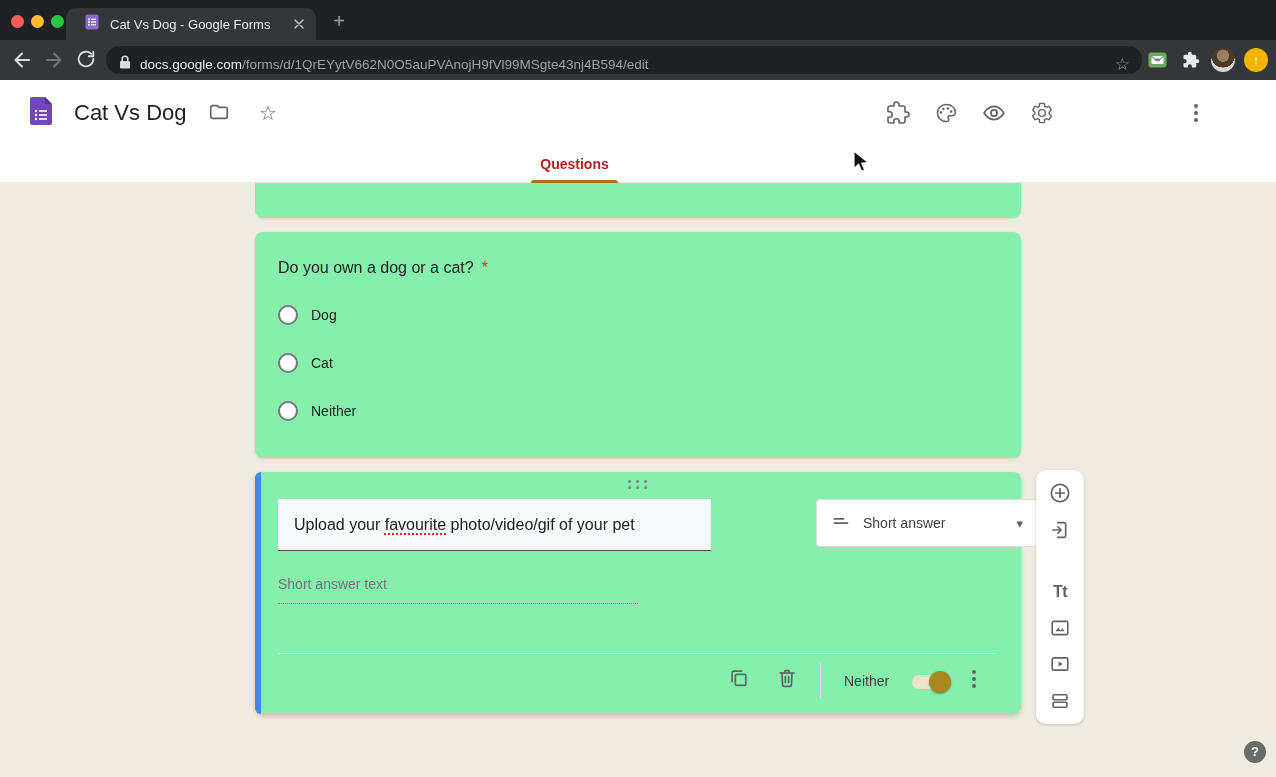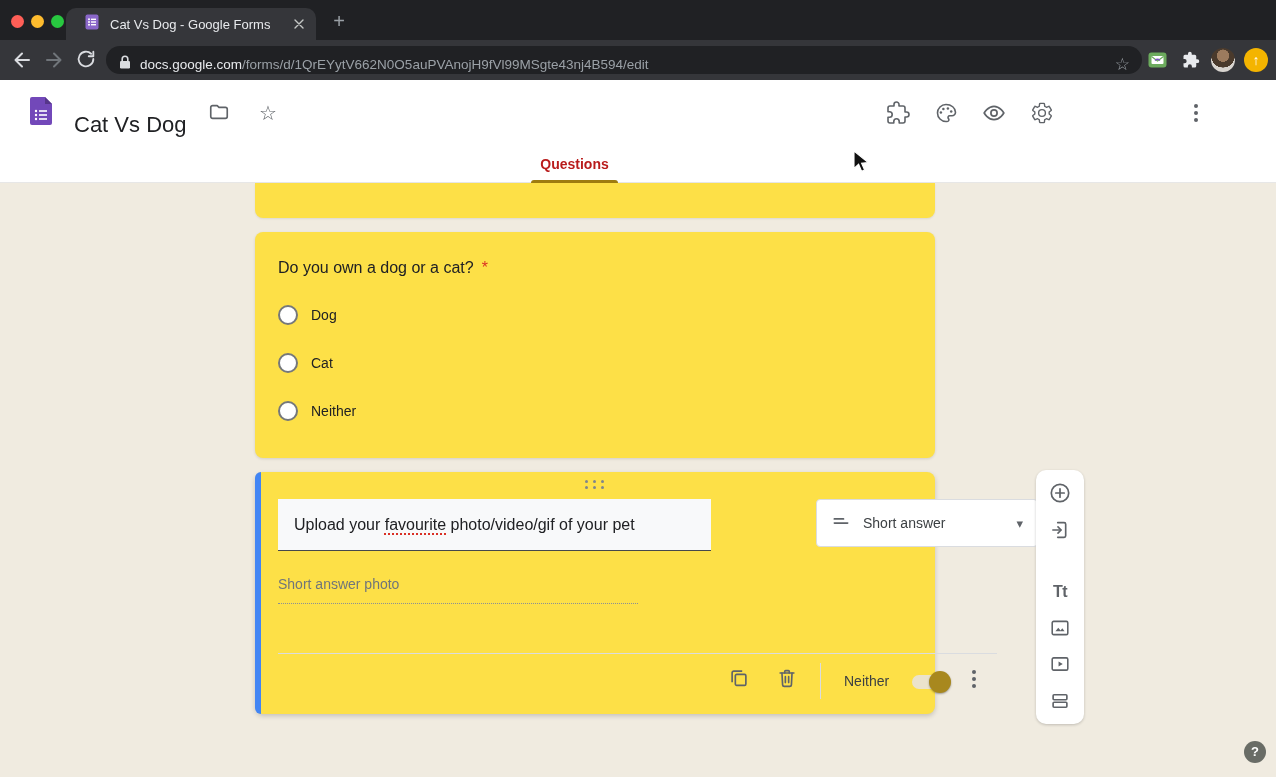--- a/index.html
+++ b/index.html
@@ -34,7 +34,7 @@
 
   
   .app-header { left:0; top:80px; width:1276px; height:64px; background:#fff; }
-  .doc-title { left:74px; top:98px; font-size:22px; color:#202124; line-height:30px;margin-top:12px; }
+  .doc-title { left:74px; top:98px; font-size:22px; color:#202124; line-height:30px; }
   .hbtn { position:absolute; width:24px; height:24px; padding:0; color:#5f6368; }
   .hstar { font-size:20px; line-height:24px; }
   .send-btn { left:1077px; top:96px; width:80px; height:34px; background:#673ab7; border-radius:4px;

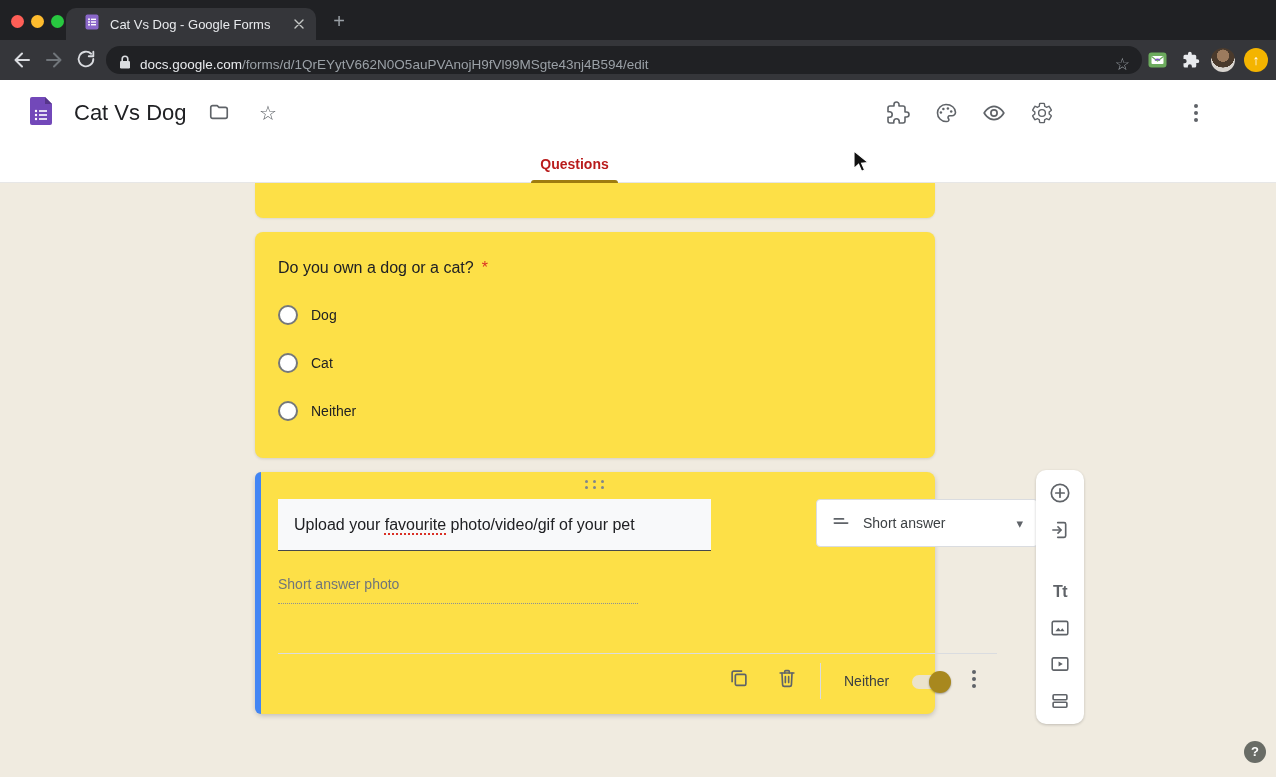--- a/index.html
+++ b/index.html
@@ -56,7 +56,7 @@
 
   
   .content-bg { left:0; top:183px; width:1276px; height:594px; background:#f0ebe0; }
-  .card { position:absolute; left:255px; width:680px; background:#fde047; border-radius:8px;
+  .card { position:absolute; left:255px; width:766px; background:#86efac; border-radius:8px;
           box-shadow:0 1px 3px rgba(0,0,0,.12); }
   .partial-card { top:183px; height:35px; border-radius:0 0 8px 8px; box-shadow:0 1px 2px rgba(0,0,0,.08); }
   .card1 { top:232px; height:226px; }

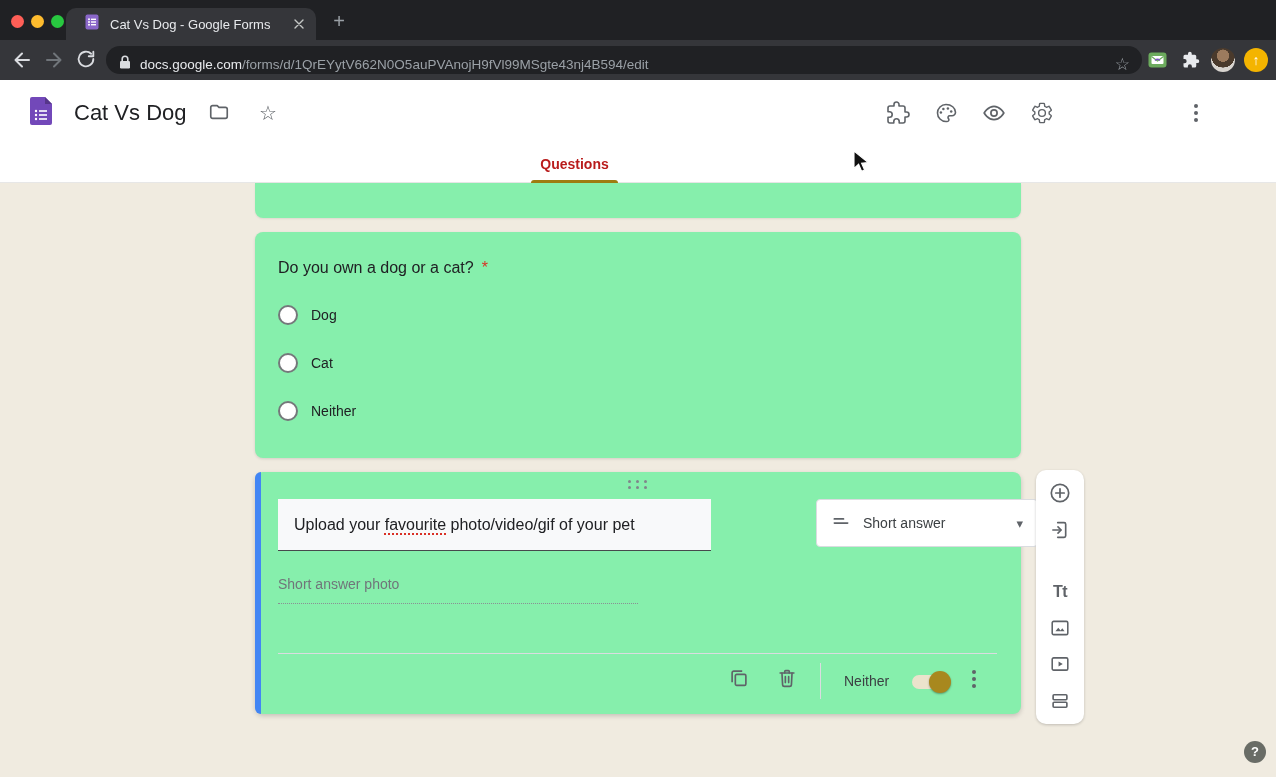--- a/index.html
+++ b/index.html
@@ -285,7 +285,7 @@
     </div>
 
     <div class="answer-line">
-      <span>Short answer photo</span>
+      <span>Short answer text</span>
     </div>
 
     <div class="card-divider"></div>

